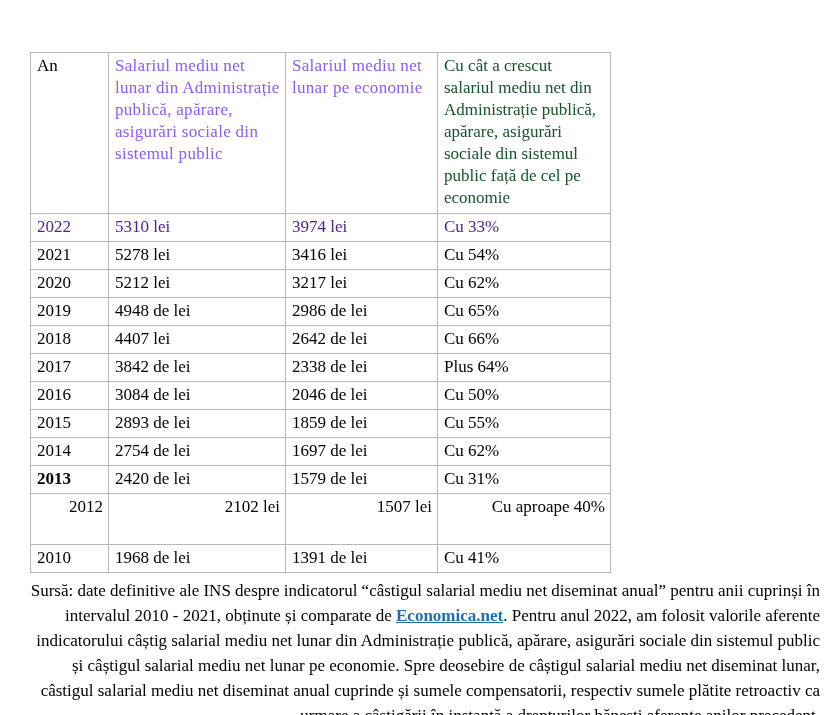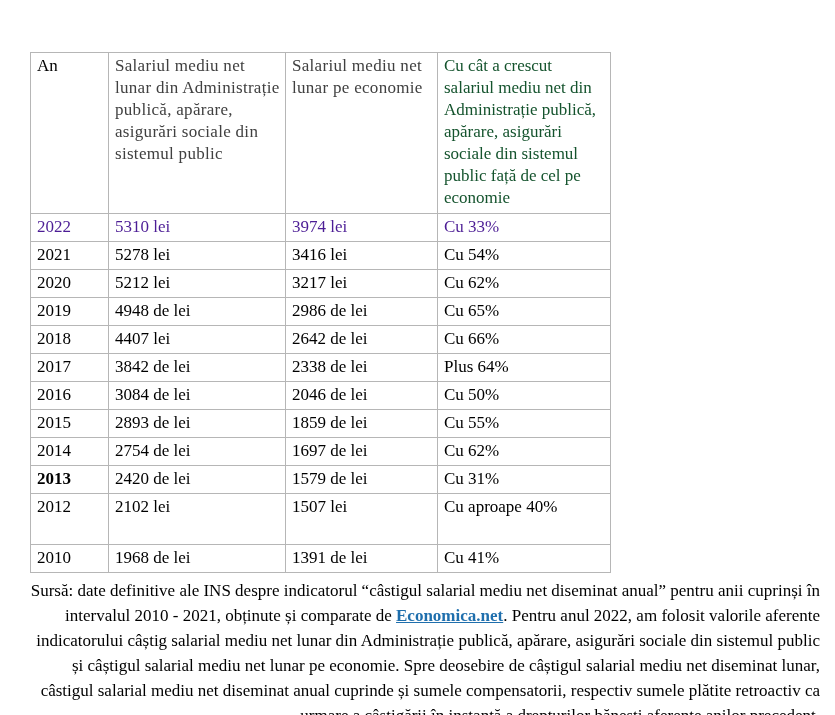--- a/index.html
+++ b/index.html
@@ -68,7 +68,7 @@
   }
   th.h-blue {
     font-weight: bold;
-    color: #404040;
+    color: #8b5cf6;
     font-size: 16.5px;
     line-height: 23px;
     letter-spacing: 0.3px;

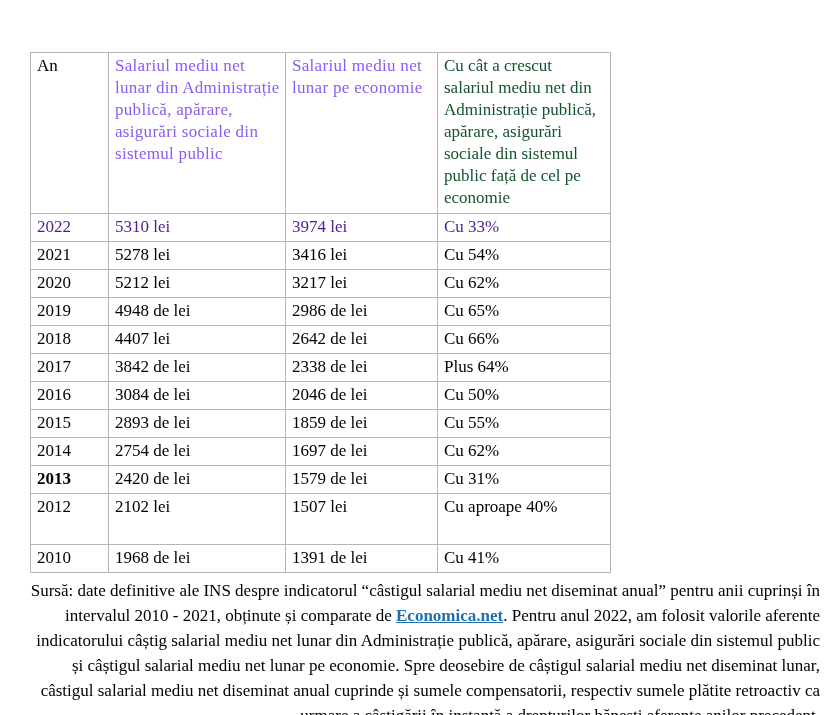--- a/index.html
+++ b/index.html
@@ -92,6 +92,7 @@
   }
   tr.row-tall td {
     height: 46px;
+    text-align: right;
   }
 
   

